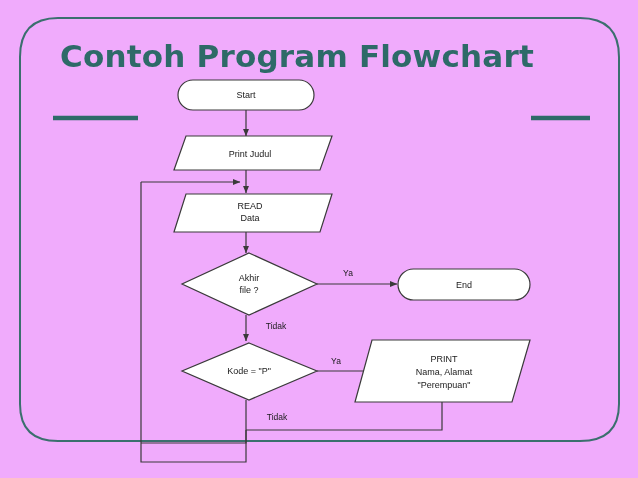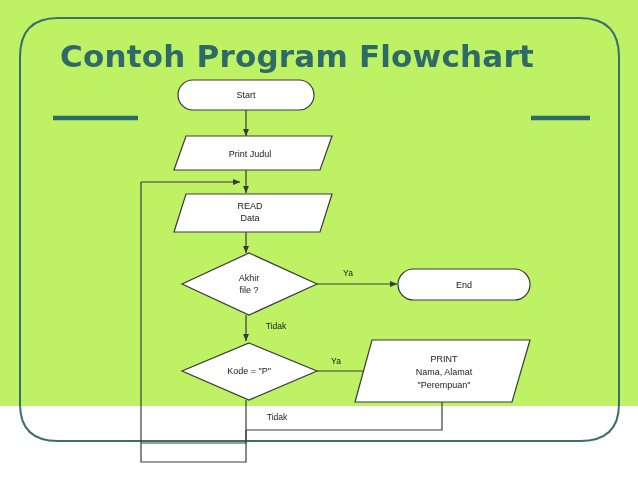--- a/index.html
+++ b/index.html
@@ -9,7 +9,7 @@
     overflow:hidden;position:relative;
   }
   #slide{
-    position:absolute;inset:0;width:638px;height:406px;background:#bef264;
+    position:absolute;inset:0;width:638px;height:478px;background:#f0abfc;
   }
   
   .frame-svg{position:absolute;left:0;top:0;width:638px;height:478px;pointer-events:none;}

